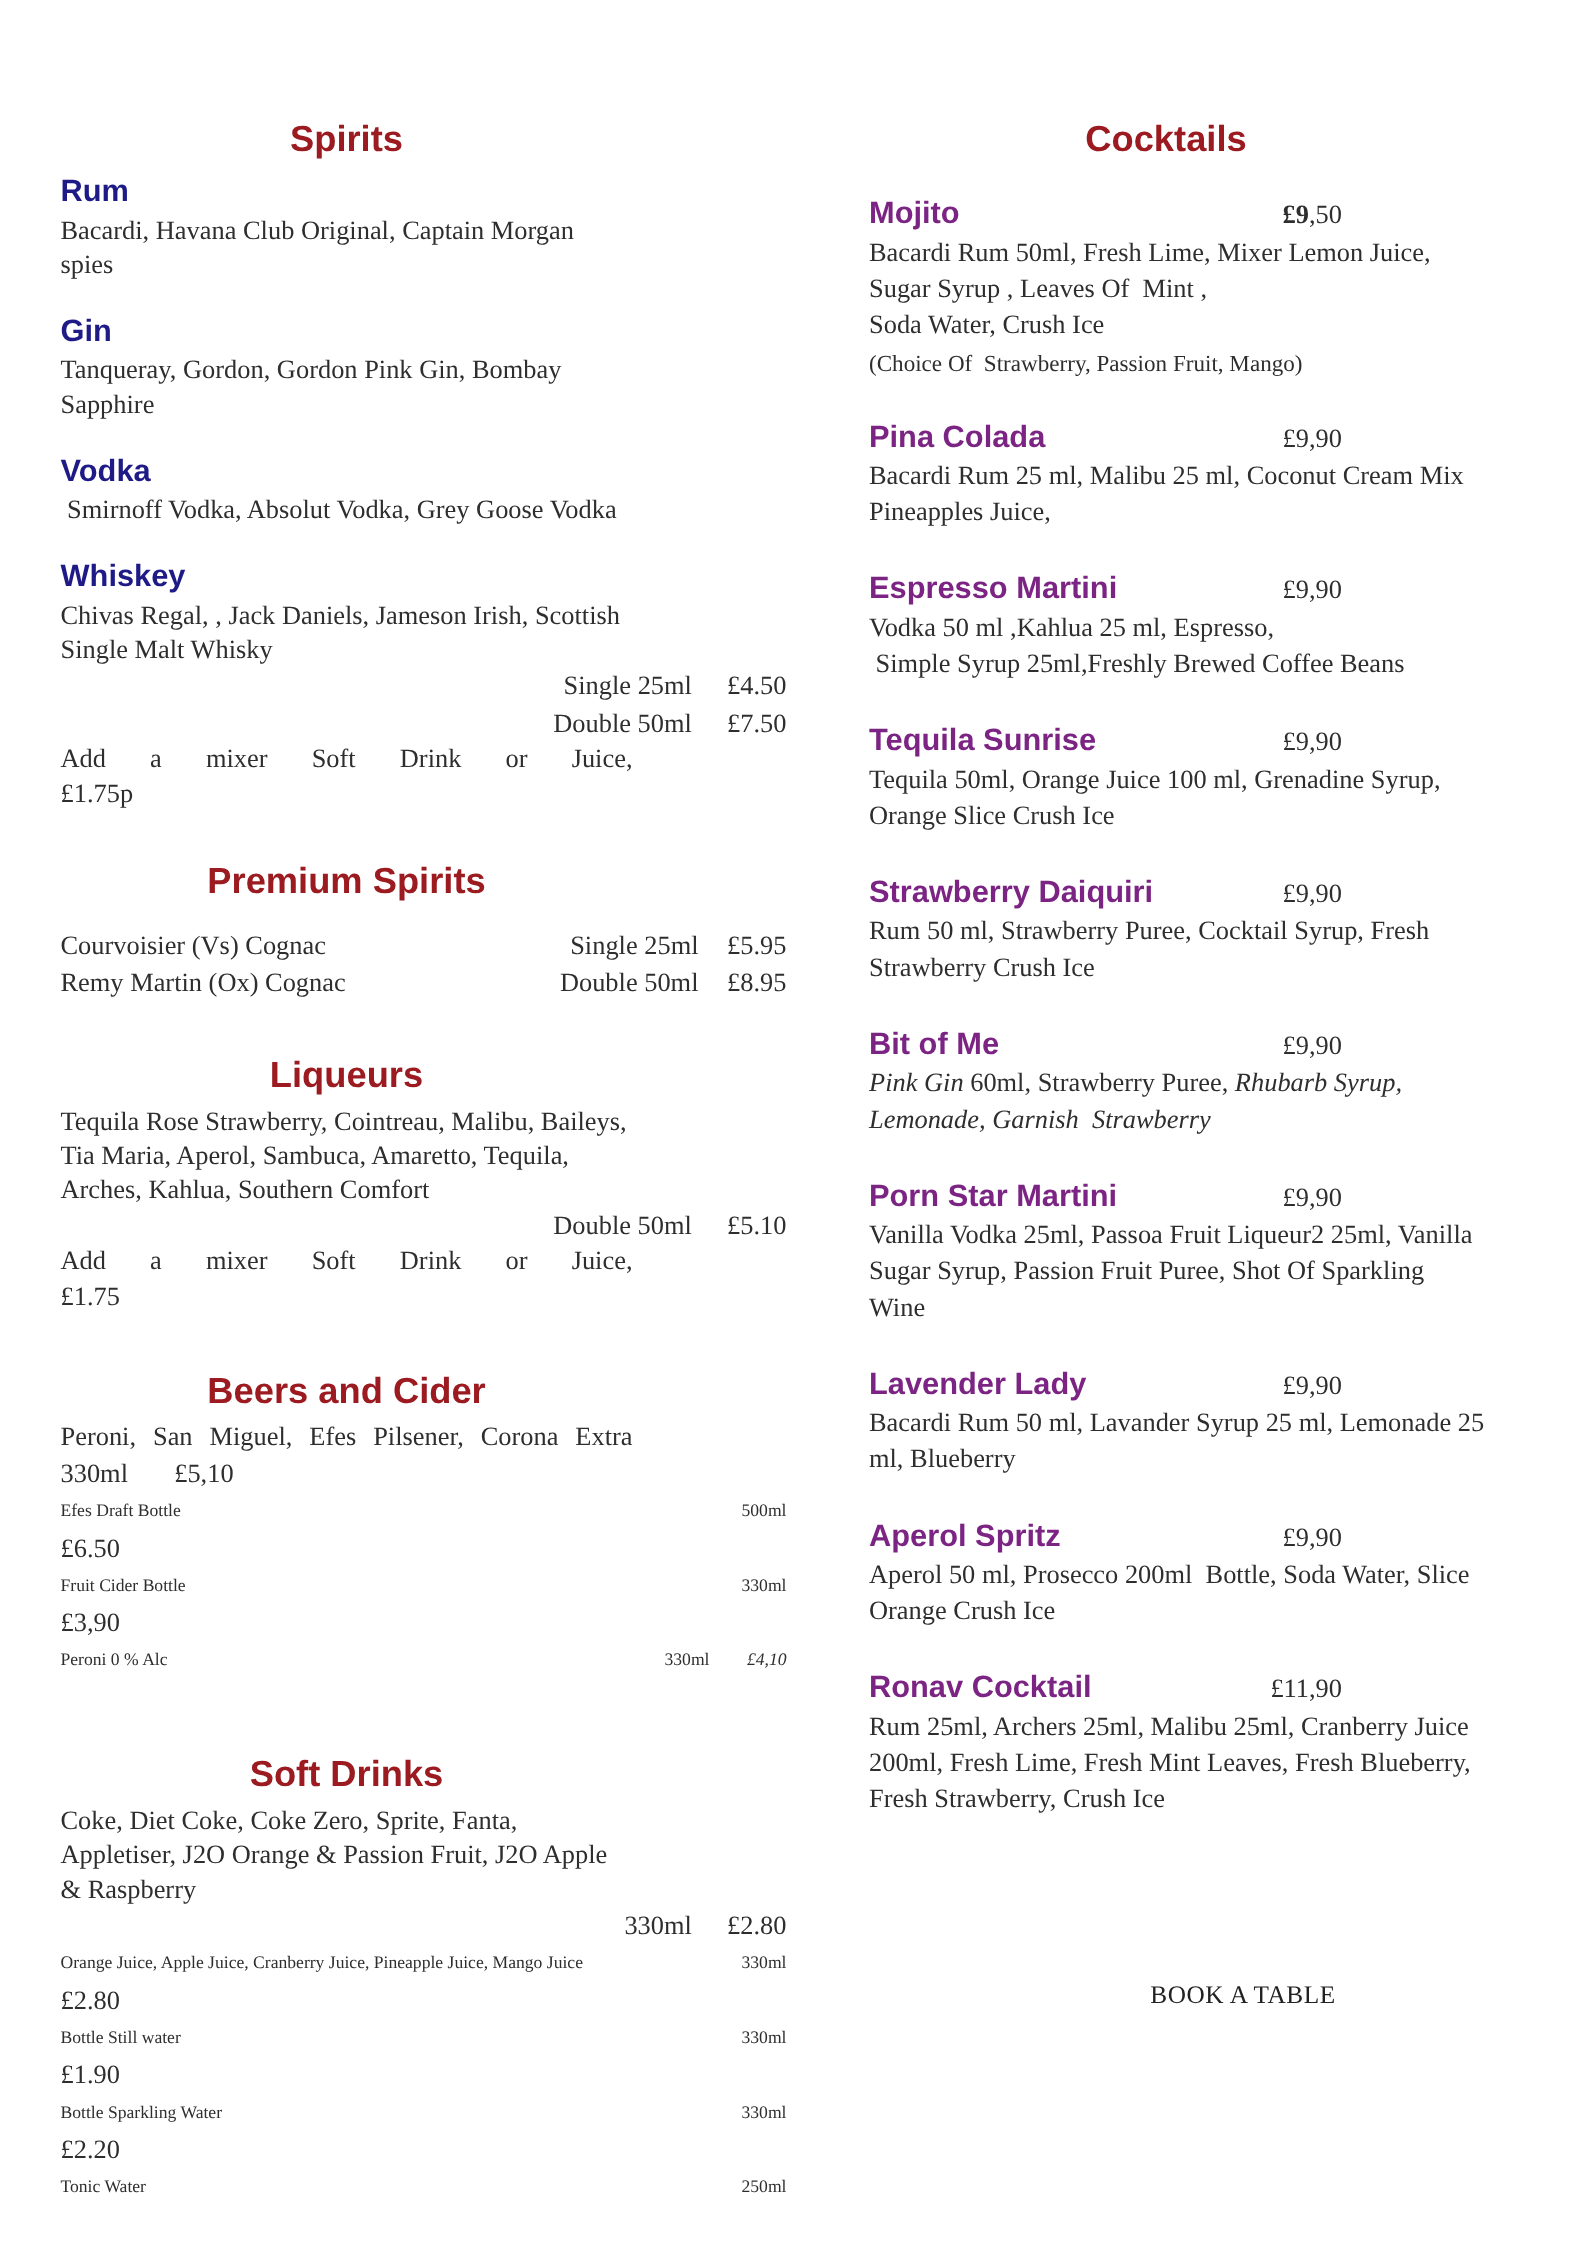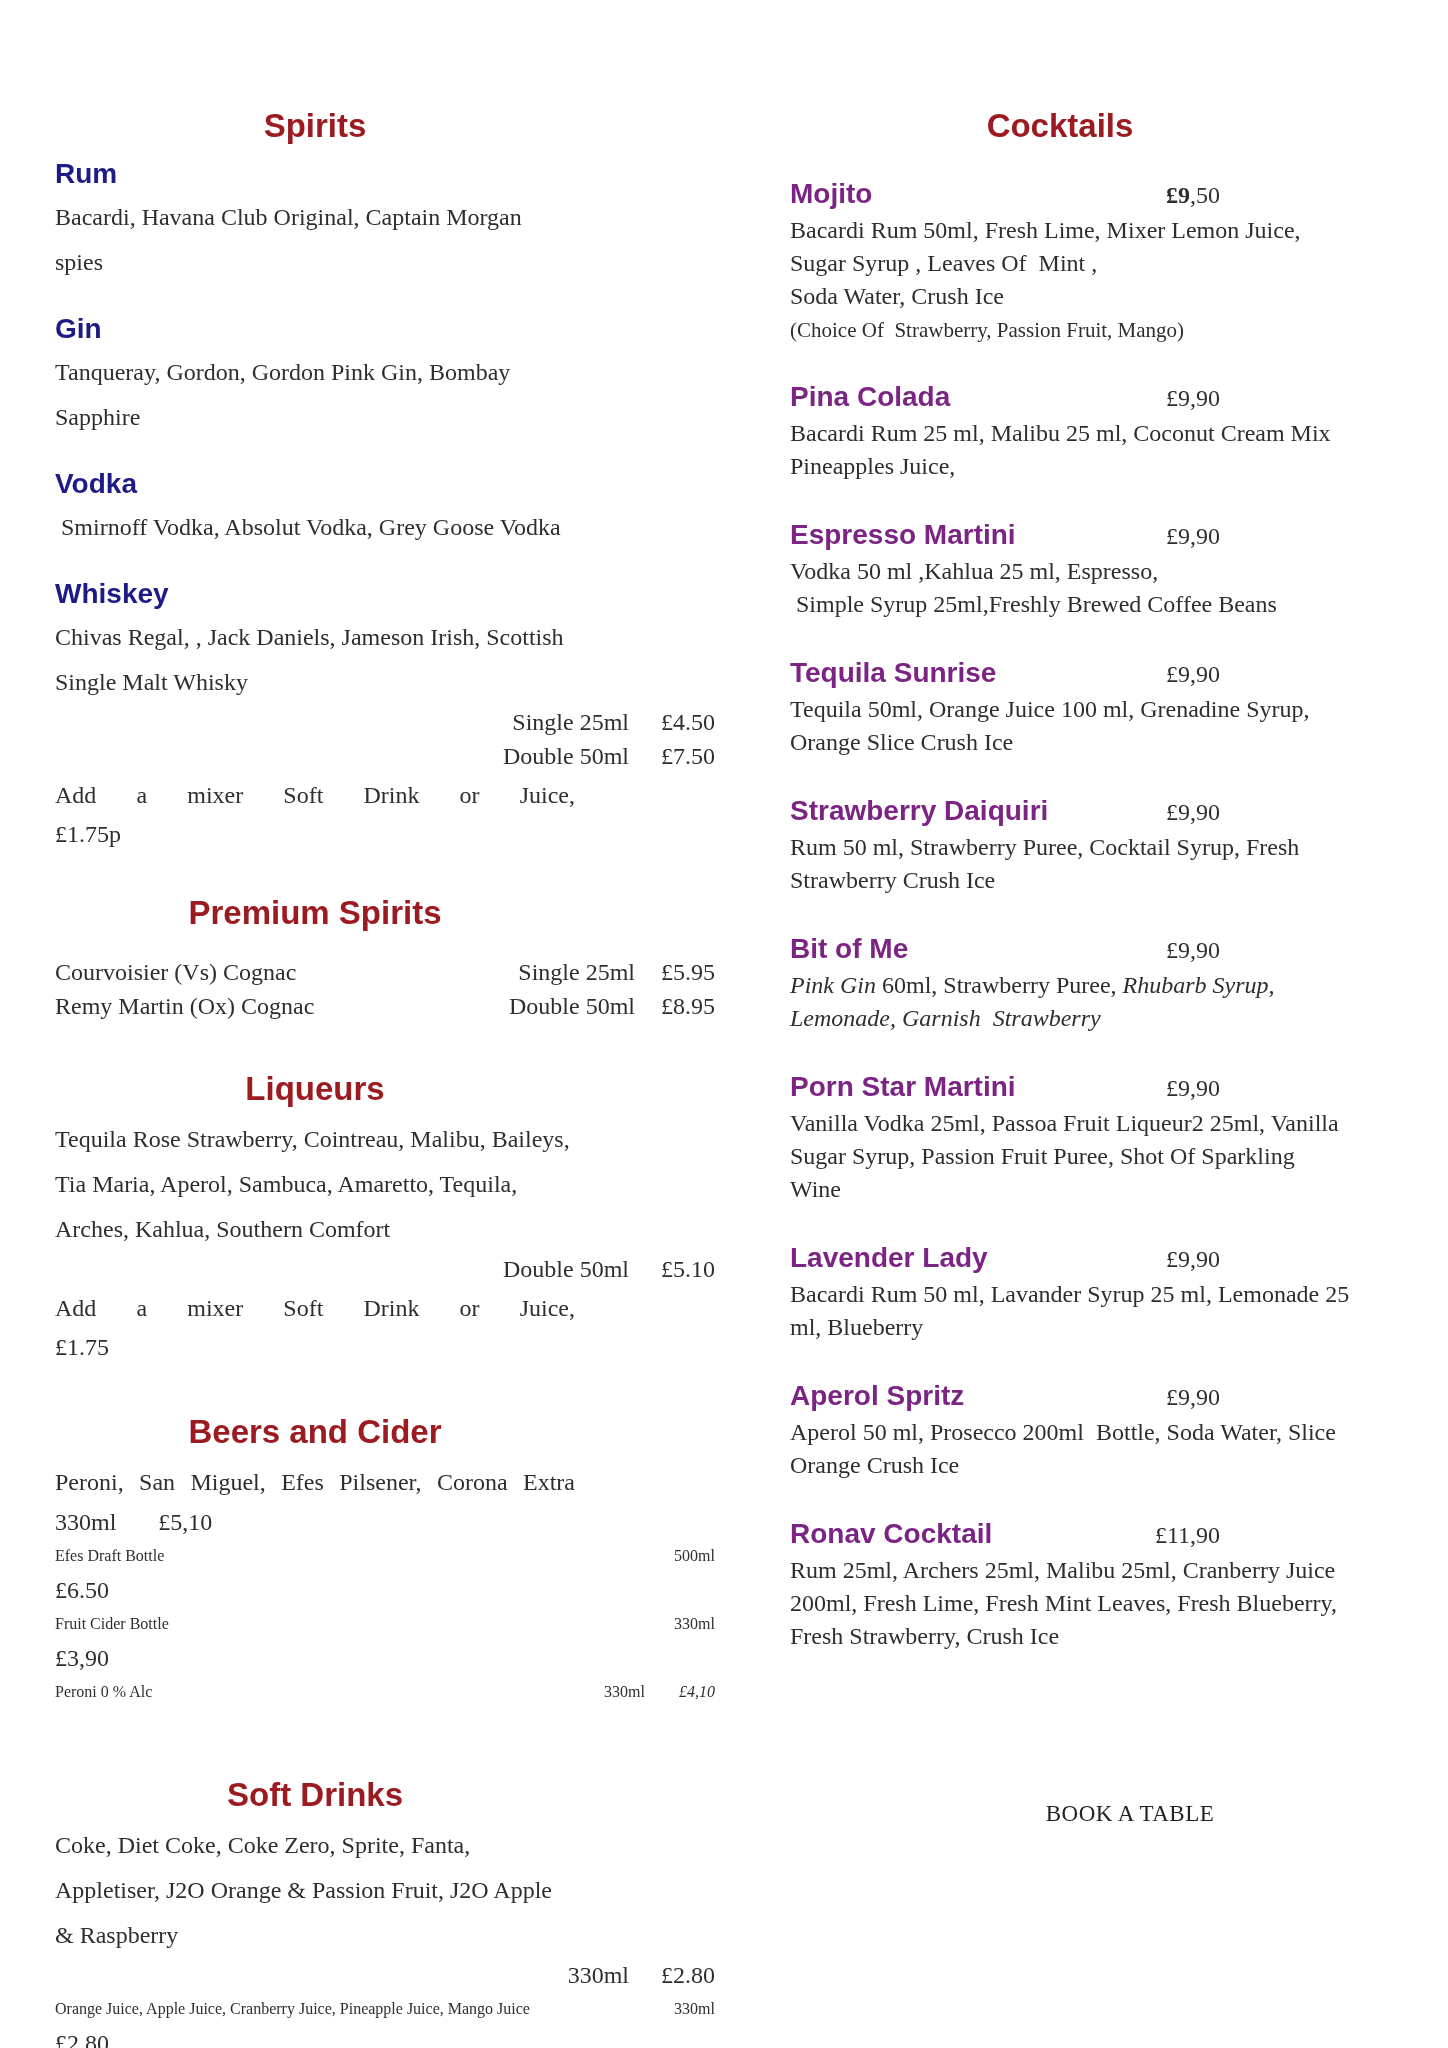--- a/index.html
+++ b/index.html
@@ -34,7 +34,7 @@
   #spirits-groups .subhead:first-child{margin-top:8px;}
 
   .body-p{
-    font-size:24px;line-height:45px;margin:0;width:520px;
+    font-size:24px;line-height:31px;margin:0;width:520px;
     white-space:pre-wrap;
   }
   .just{text-align:justify;text-align-last:justify;}

